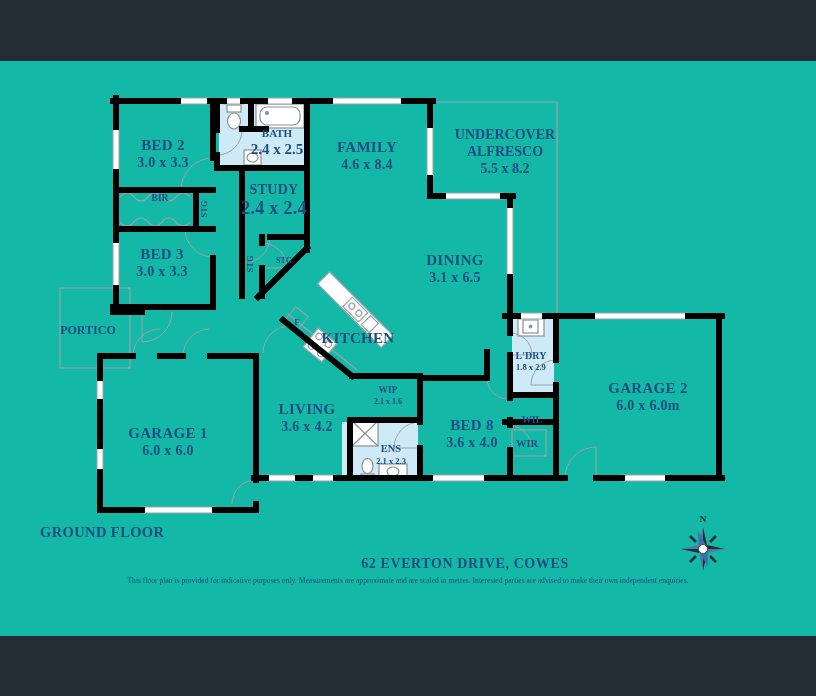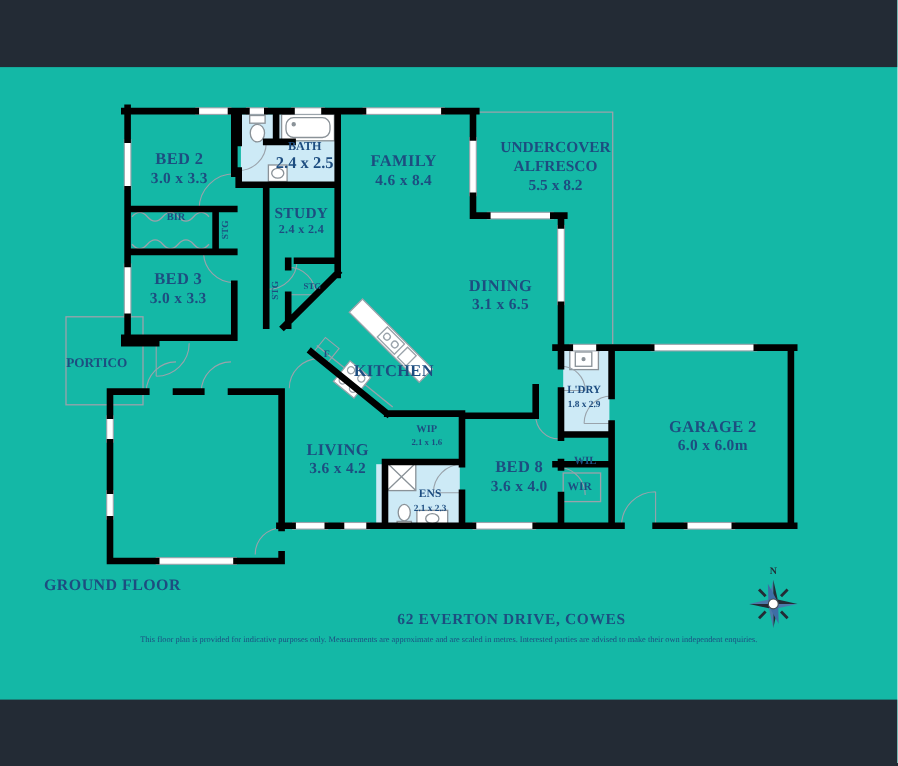--- a/index.html
+++ b/index.html
@@ -182,7 +182,7 @@
   </div>
   <div class="lbl room" style="left:274px;top:201px;font-size:14px">
     <div>STUDY</div>
-    <div class="dims" style="font-size:11px">2.4 x 2.4</div>
+    <div class="dims" style="font-size:18px">2.4 x 2.4</div>
   </div>
   <div class="lbl room" style="left:367px;top:156px">
     <div>FAMILY</div>

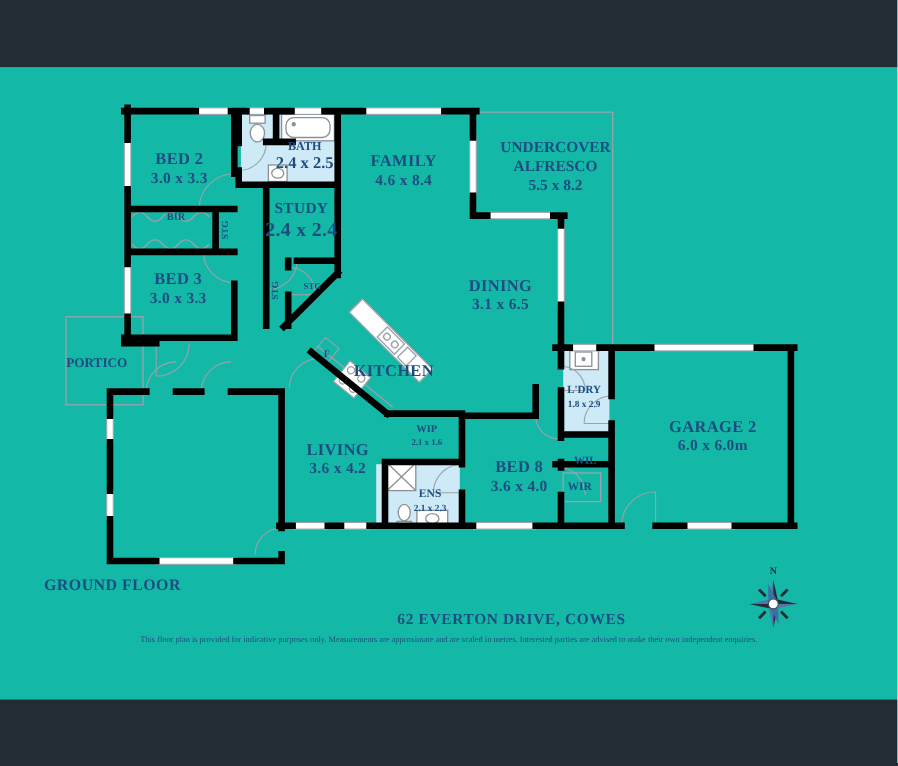--- a/index.html
+++ b/index.html
@@ -226,6 +226,10 @@
   <div class="lbl" style="left:527px;top:444px;font-size:10.5px">
     <div>WIR</div>
   </div>
+  <div class="lbl room" style="left:168px;top:442px">
+    <div>GARAGE 1</div>
+    <div class="dims">6.0 x 6.0</div>
+  </div>
   <div class="lbl room" style="left:648px;top:397px">
     <div>GARAGE 2</div>
     <div class="dims">6.0 x 6.0m</div>

